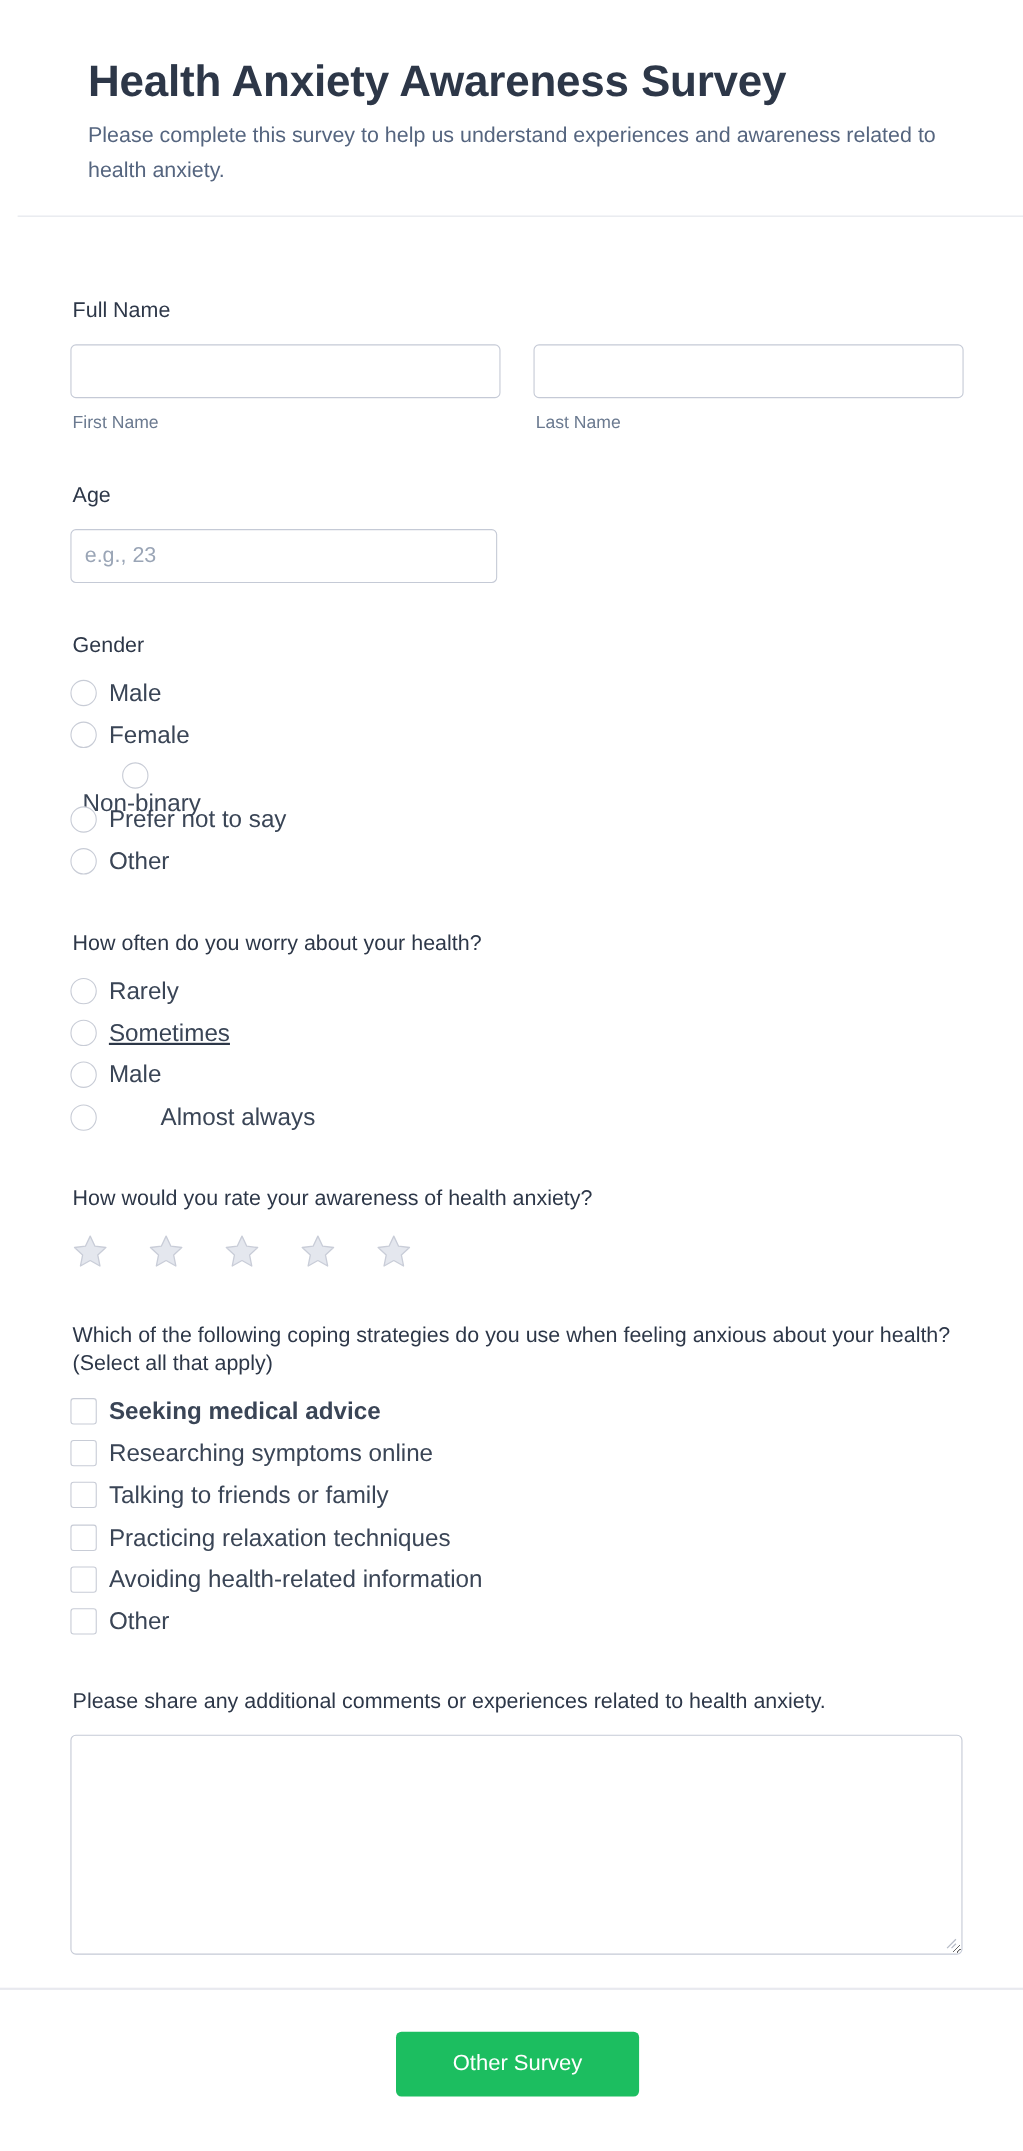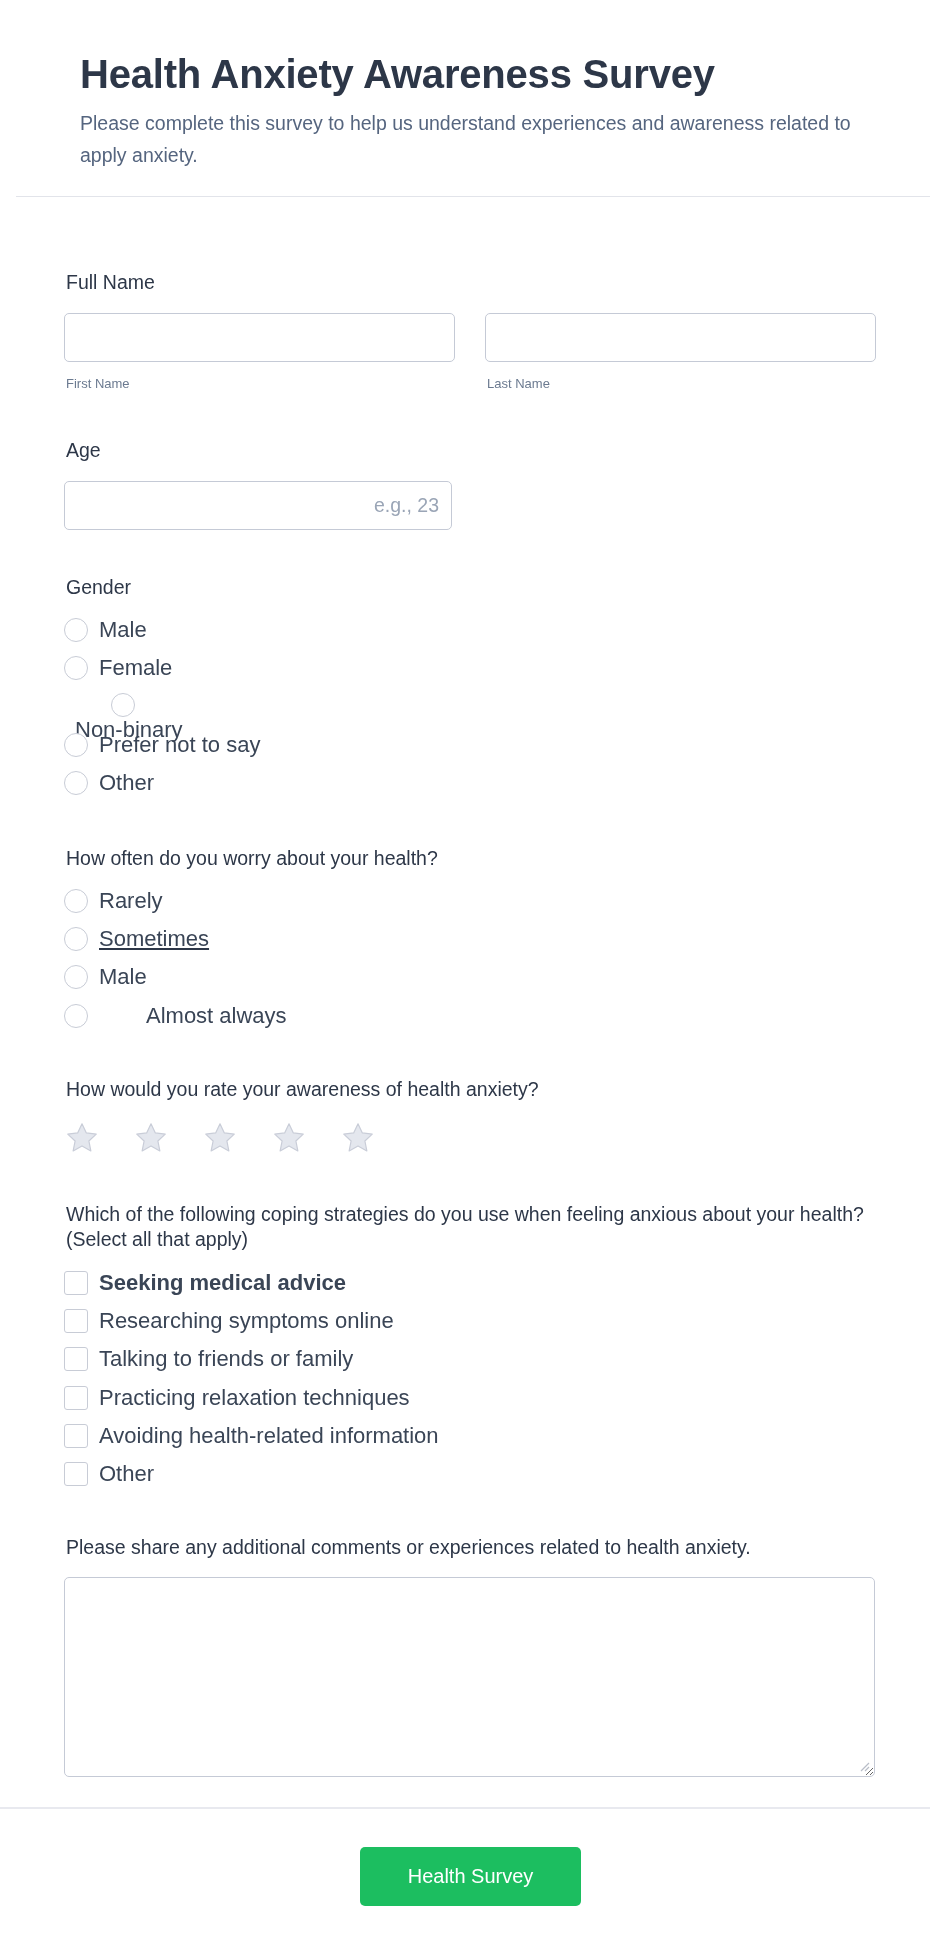--- a/index.html
+++ b/index.html
@@ -34,7 +34,7 @@
 
 <div class="header">
   <h1 class="title">Health Anxiety Awareness Survey</h1>
-  <p class="subtitle">Please complete this survey to help us understand experiences and awareness related to apply anxiety.</p>
+  <p class="subtitle">Please complete this survey to help us understand experiences and awareness related to health anxiety.</p>
 </div>
 
 <div class="label" style="top:271px;">Full Name</div>

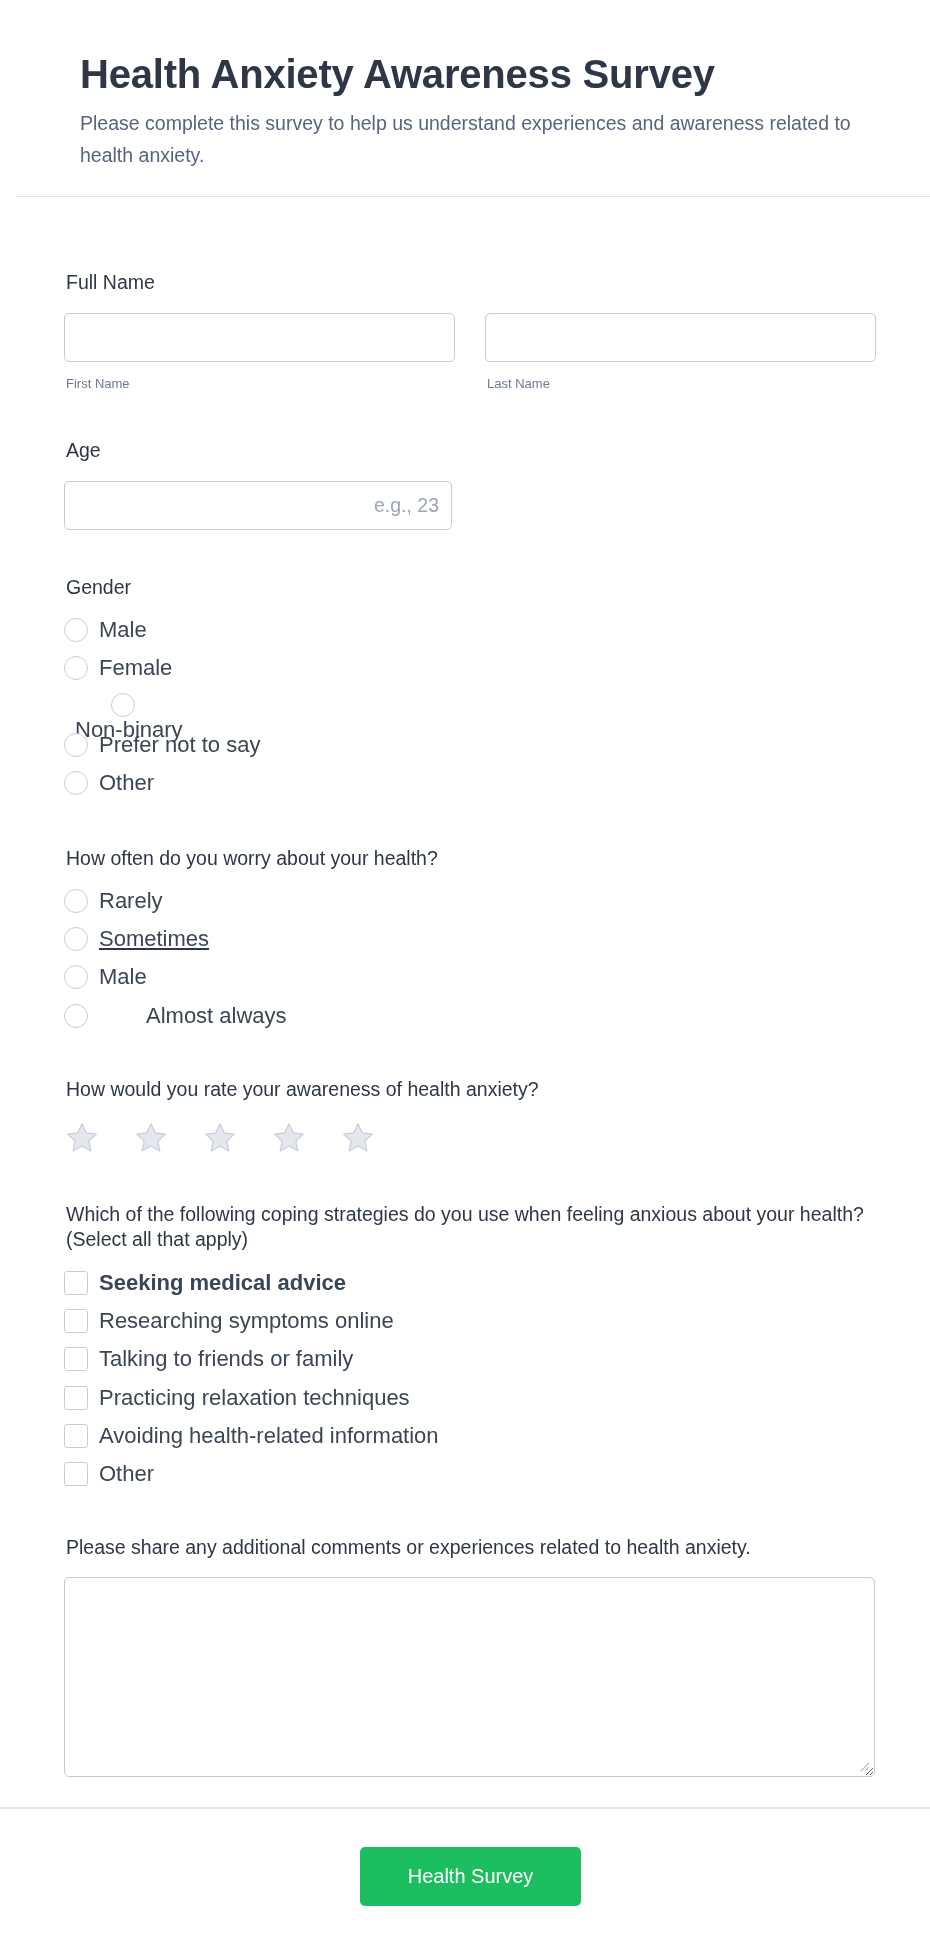--- a/index.html
+++ b/index.html
@@ -11,7 +11,7 @@
   .subtitle { position: absolute; left: 64px; top: 107px; width: 780px; font-size: 19.5px; line-height: 32px; color: #55657f; }
 
   .label { position: absolute; left: 66px; font-size: 19.5px; color: #2d3748; white-space: nowrap; }
-  .sublabel { position: absolute; font-size: 13px; color: #6b7a90; white-space: nowrap; }
+  .sublabel { position: absolute; font-size: 16px; color: #6b7a90; white-space: nowrap; }
   .text-input { position: absolute; height: 49px; border: 1.5px solid #c5cad6; border-radius: 5px; background: #fff; font-family: "Liberation Sans", sans-serif; font-size: 19.5px; padding: 0 12px; color: #0c4a6e; outline: none; text-align: right; }
   .text-input::placeholder { color: #9aa5b6; }
 

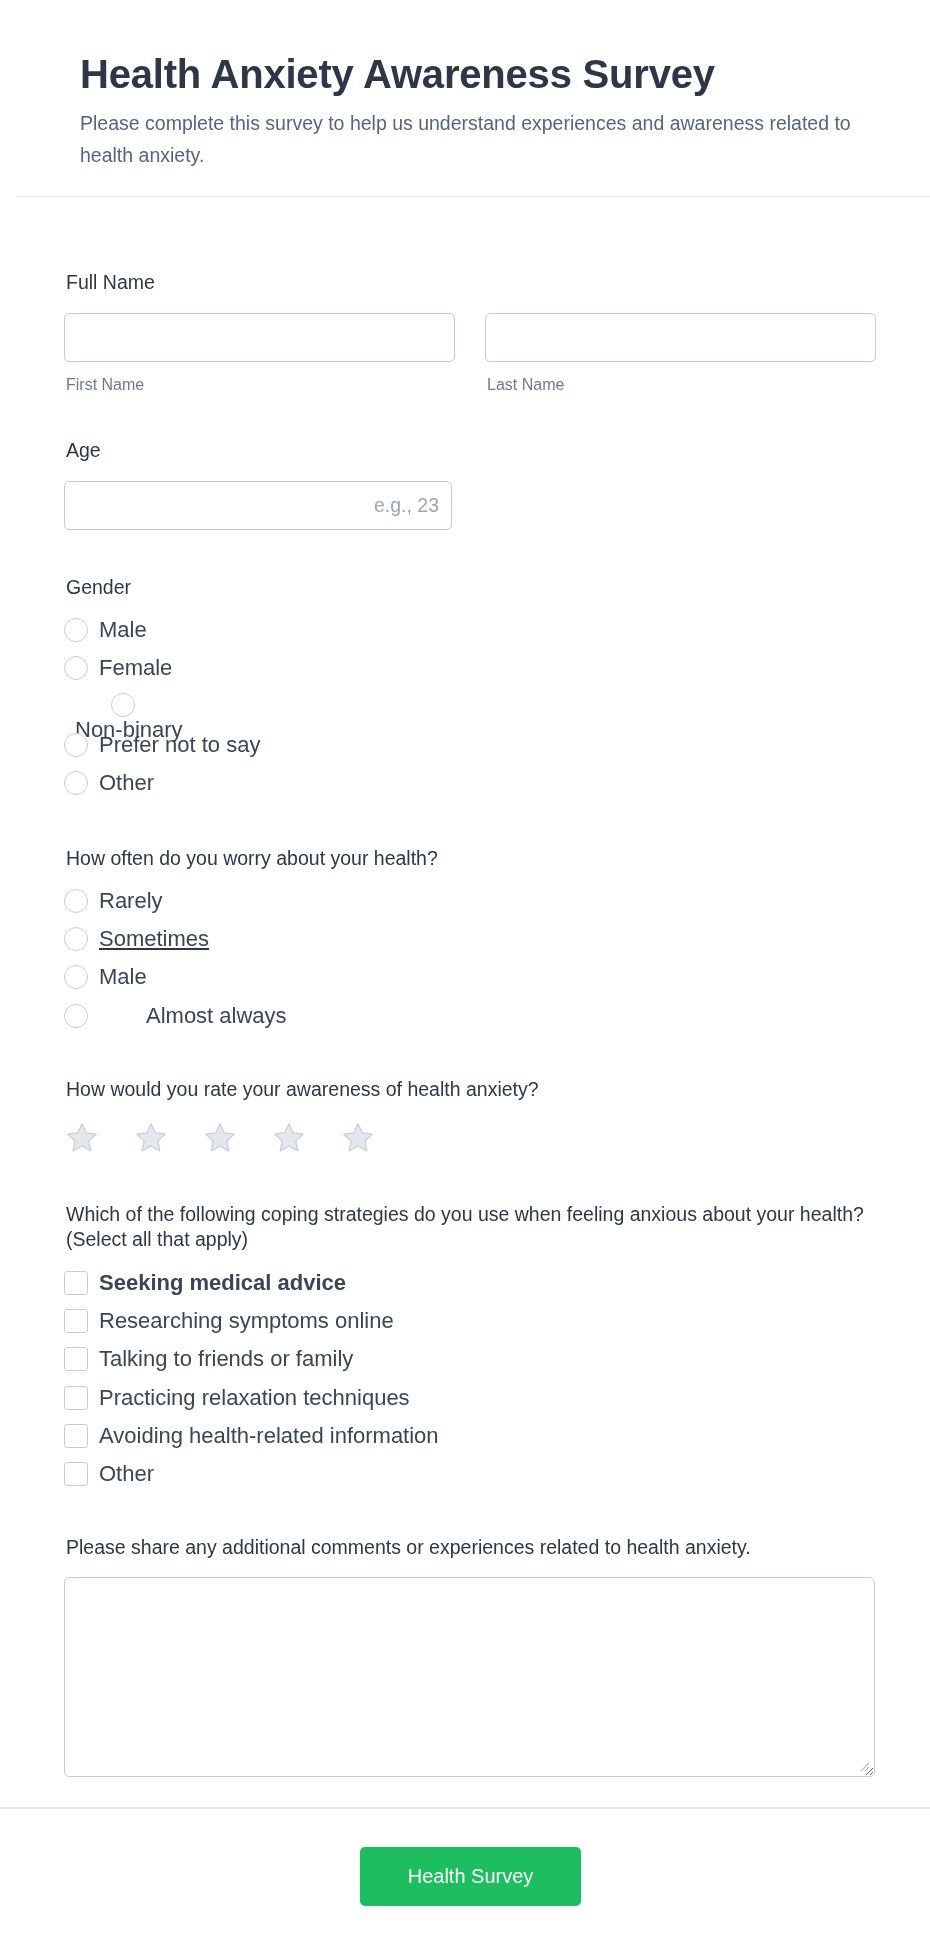--- a/index.html
+++ b/index.html
@@ -12,7 +12,7 @@
 
   .label { position: absolute; left: 66px; font-size: 19.5px; color: #2d3748; white-space: nowrap; }
   .sublabel { position: absolute; font-size: 16px; color: #6b7a90; white-space: nowrap; }
-  .text-input { position: absolute; height: 49px; border: 1.5px solid #c5cad6; border-radius: 5px; background: #fff; font-family: "Liberation Sans", sans-serif; font-size: 19.5px; padding: 0 12px; color: #0c4a6e; outline: none; text-align: right; }
+  .text-input { position: absolute; height: 49px; border: 1.5px solid #c5cad6; border-radius: 5px; background: #fff; font-family: "Liberation Sans", sans-serif; font-size: 19.5px; padding: 0 12px; color: #0c4a6e; outline: none; }
   .text-input::placeholder { color: #9aa5b6; }
 
   .opt { position: absolute; left: 64px; height: 26px; display: flex; align-items: center; }

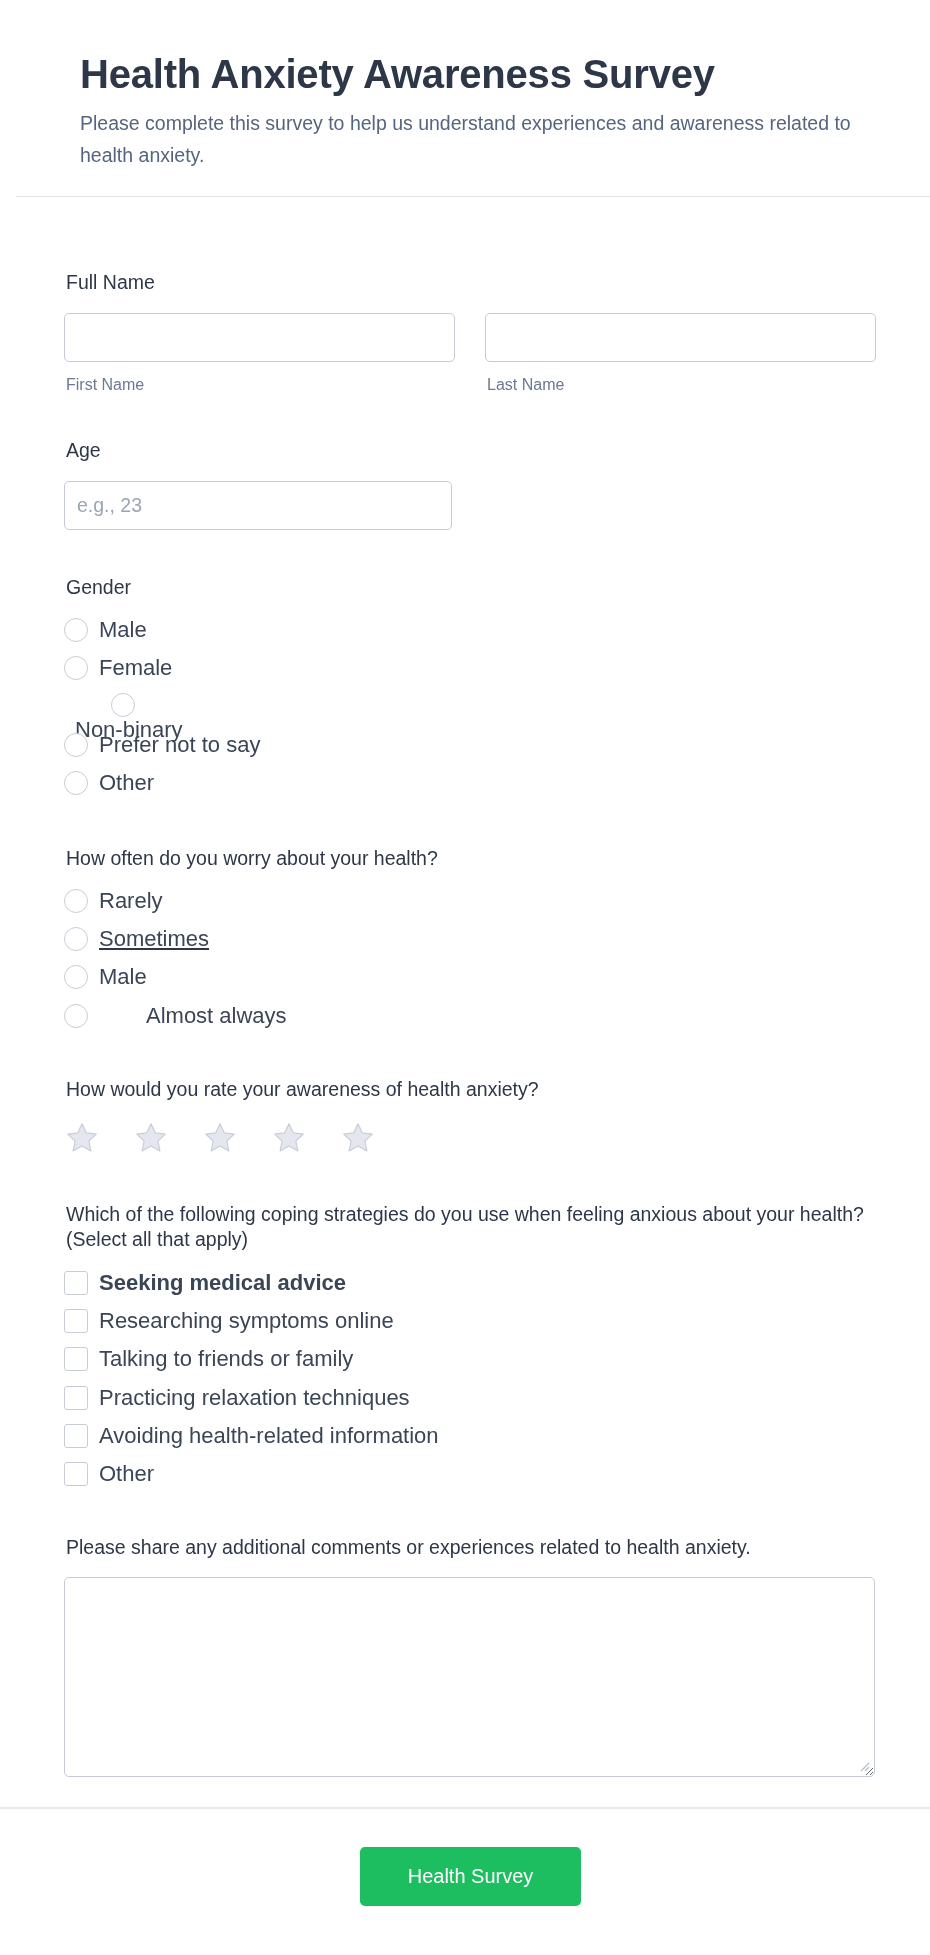--- a/index.html
+++ b/index.html
@@ -138,6 +138,6 @@
   </svg>
 
 <div class="footer-divider"></div>
-<button class="submit">Health Survey</button>
+<button class="submit">Other Survey</button>
 
 </body></html>

